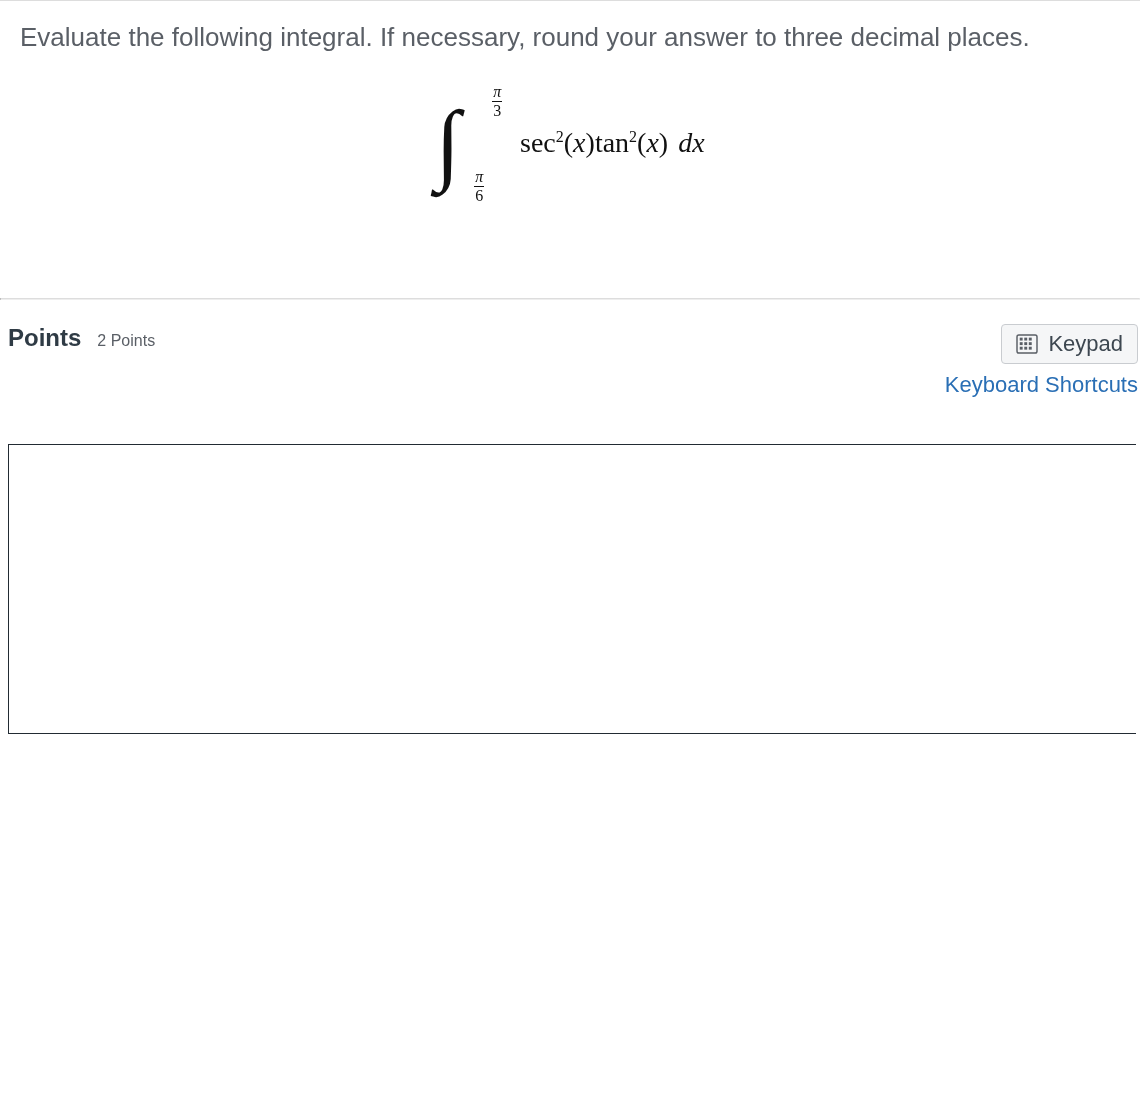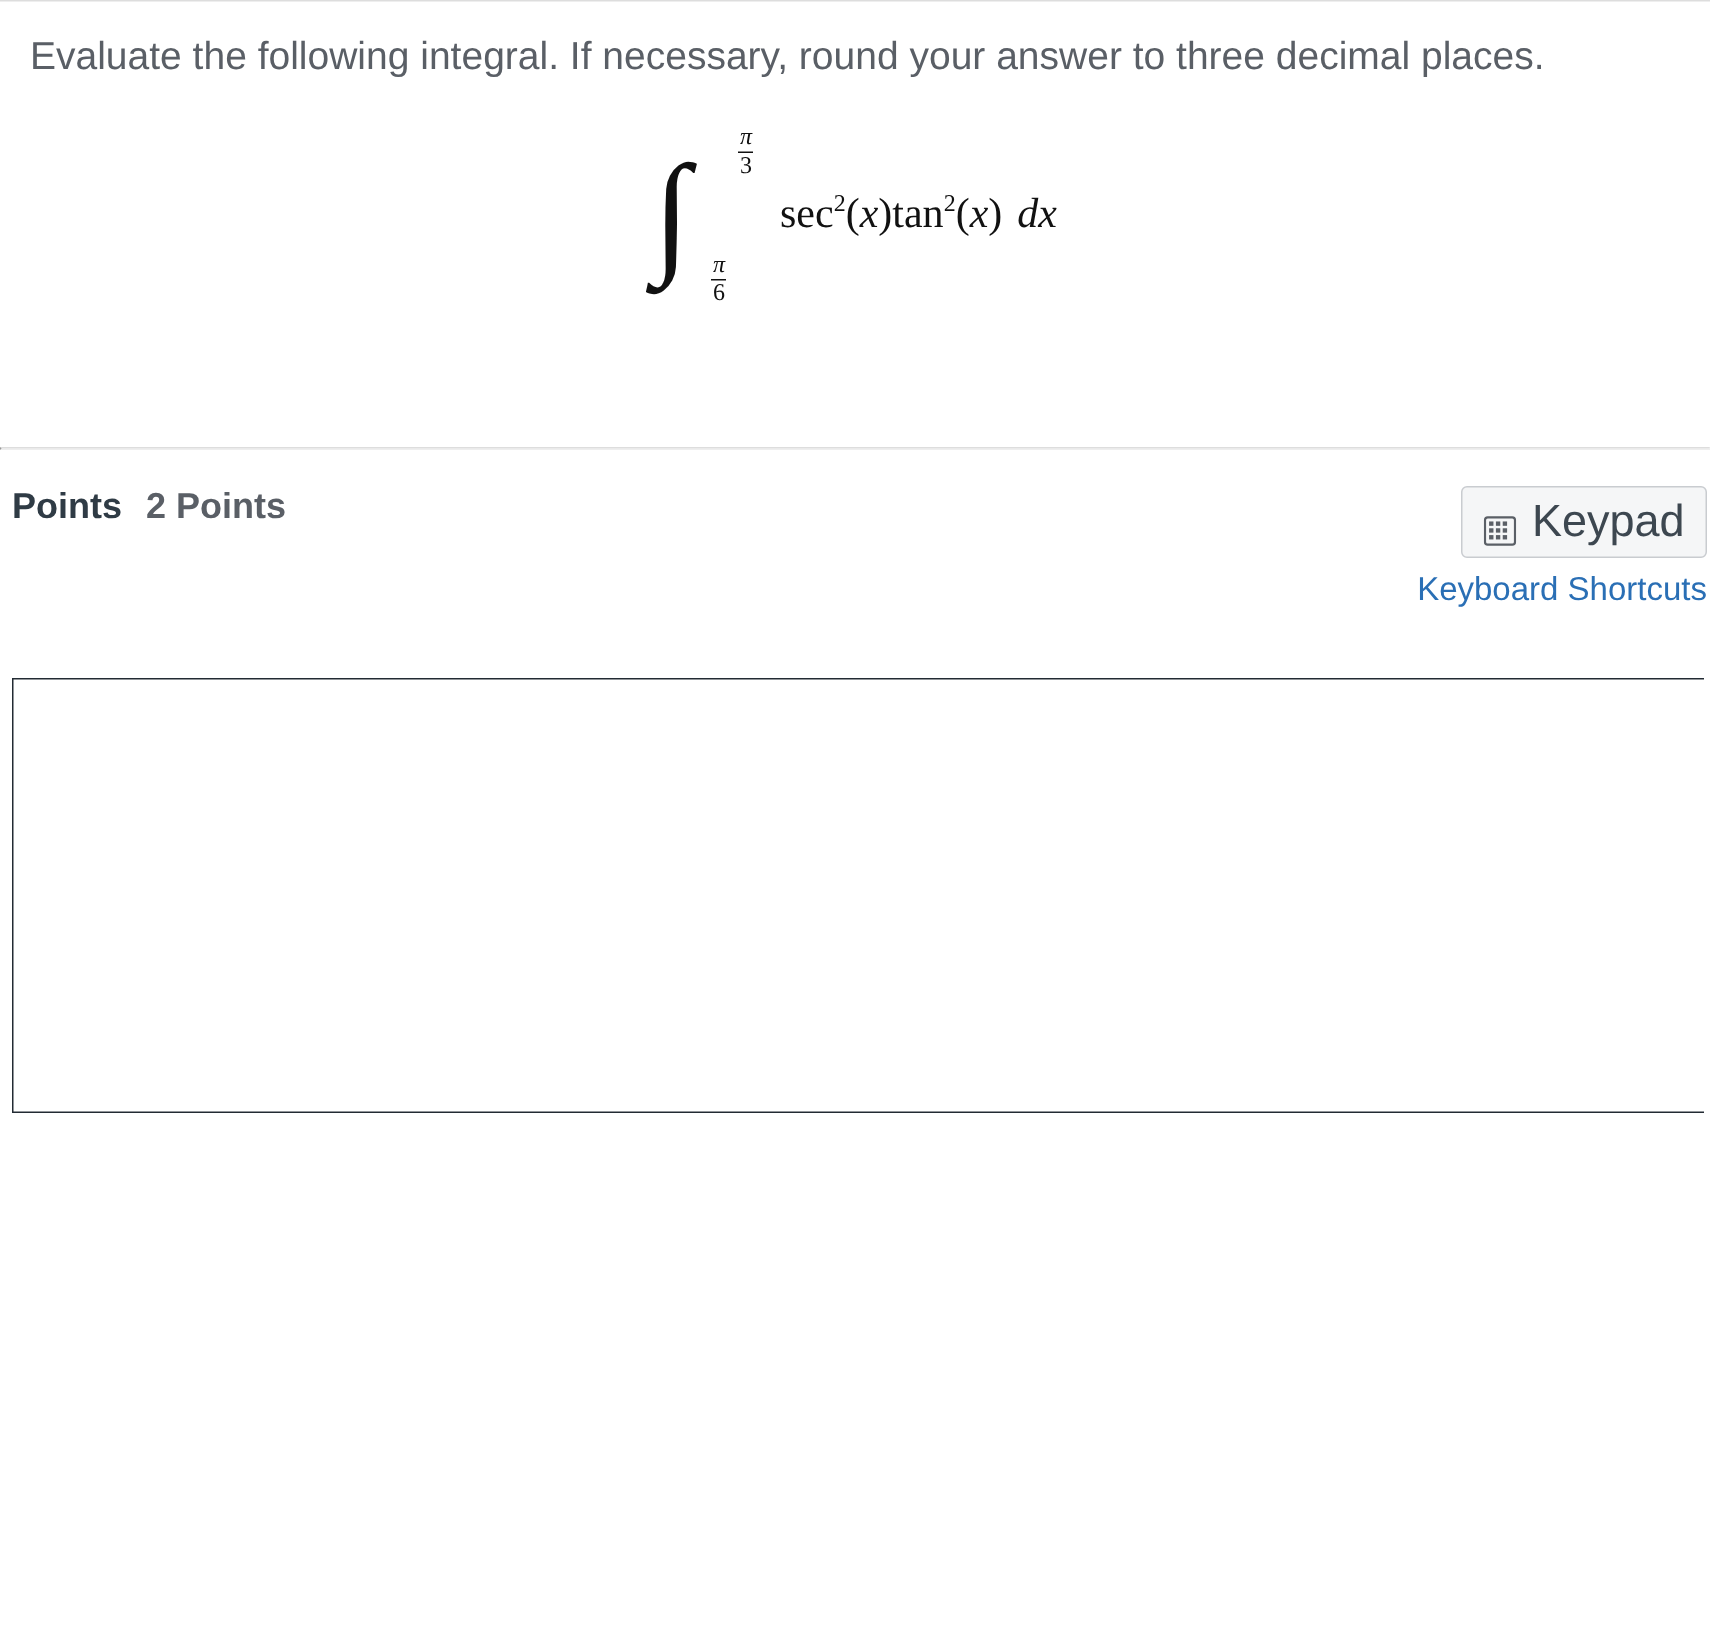--- a/index.html
+++ b/index.html
@@ -100,9 +100,9 @@
     color: #2f3b45;
   }
   .points-label {
-    font-size: 24px;
+    font-size: 16px;
     color: #5a5f66;
-    font-weight: 700;
+    font-weight: 400;
   }
   .answer-right {
     display: flex;

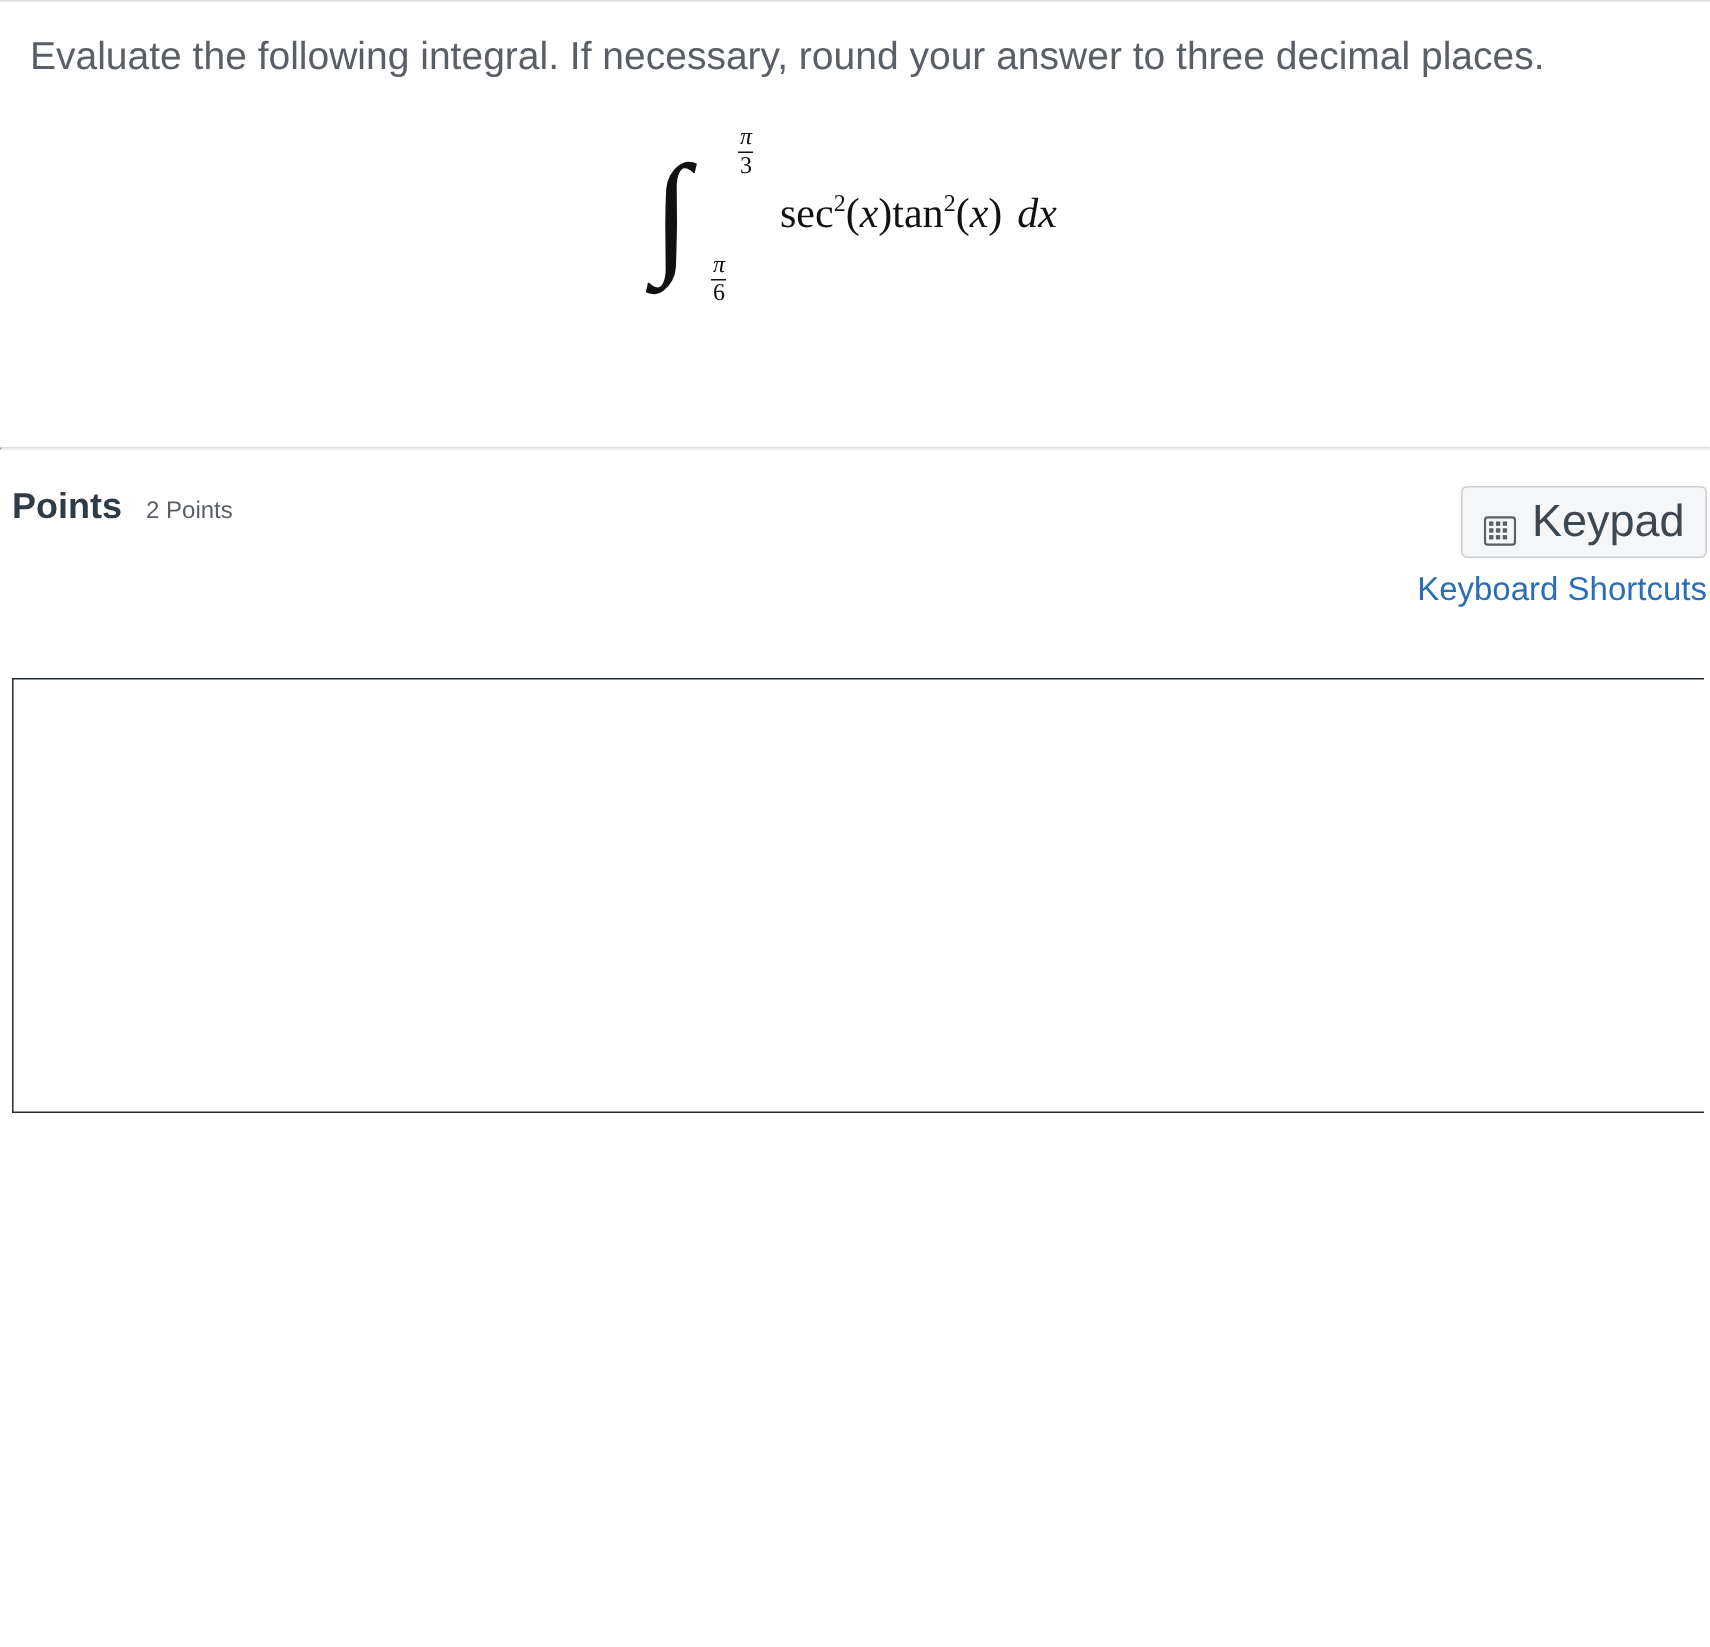--- a/index.html
+++ b/index.html
@@ -118,7 +118,7 @@
     border: 1px solid #c9ccd0;
     border-radius: 4px;
     padding: 6px 14px;
-    font-size: 30px;
+    font-size: 22px;
     color: #3d4750;
     cursor: pointer;
     font-family: inherit;

